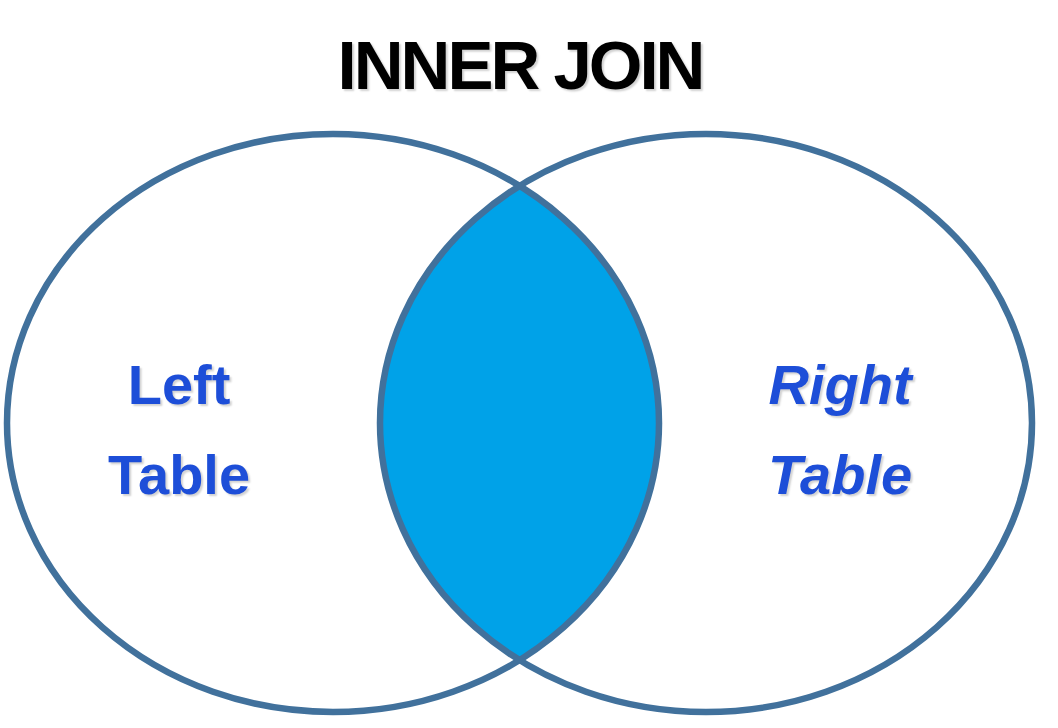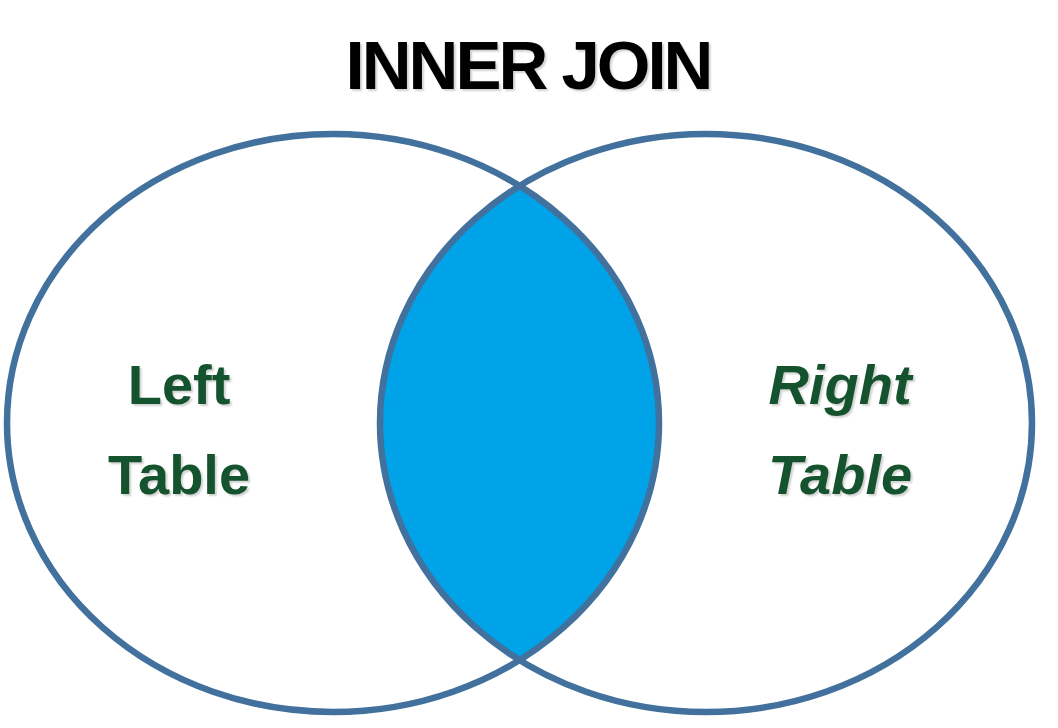--- a/index.html
+++ b/index.html
@@ -24,7 +24,7 @@
   }
   .diagram-title {
     position: absolute;
-    left: 8px;
+    left: 0;
     top: 26px;
     width: 1040px;
     text-align: center;

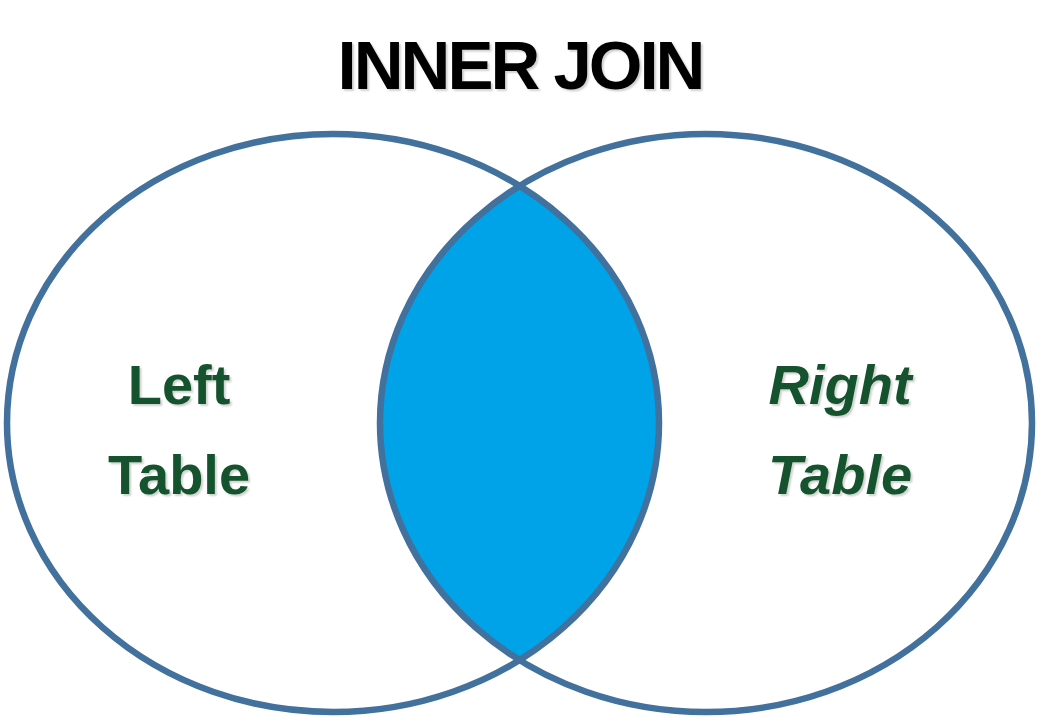--- a/index.html
+++ b/index.html
@@ -42,7 +42,7 @@
     font-size: 56px;
     font-weight: bold;
     line-height: 90px;
-    color: #14532d;
+    color: #1d4ed8;
     text-shadow: 2px 2px 2px rgba(0,0,0,0.18);
     white-space: pre-line;
   }

